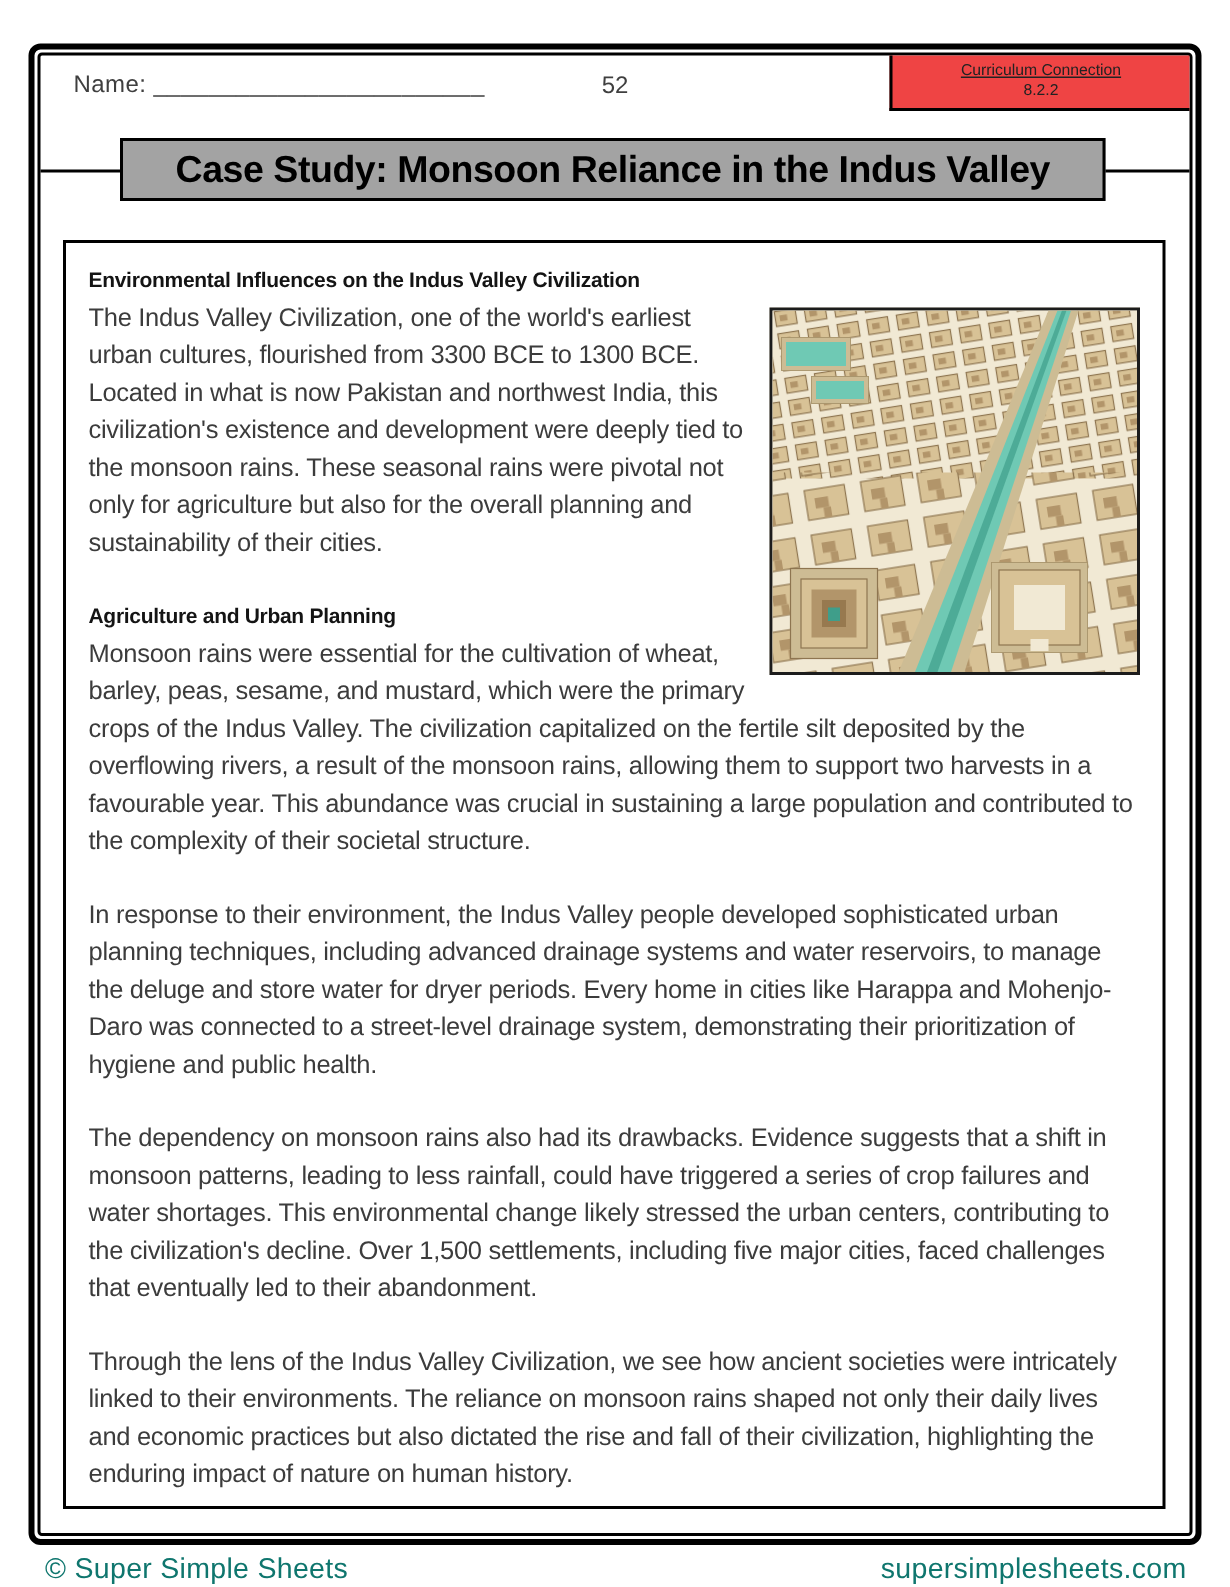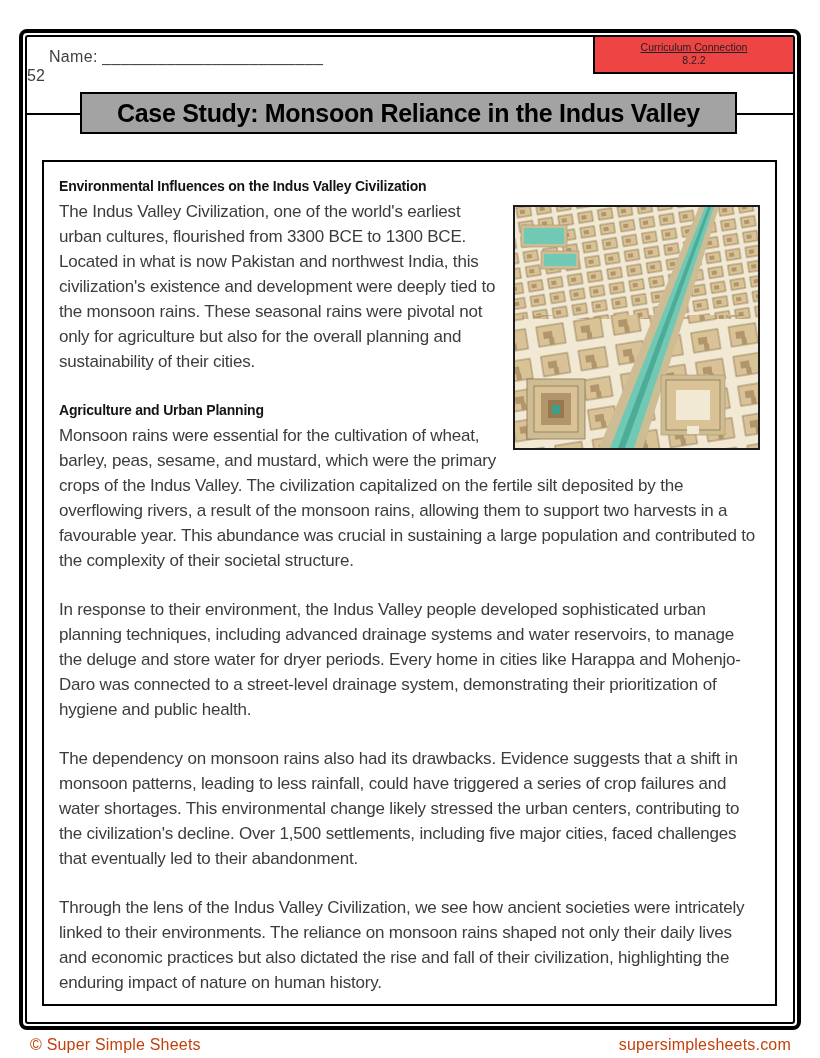--- a/index.html
+++ b/index.html
@@ -24,8 +24,8 @@
     letter-spacing:.3px;white-space:nowrap;
   }
   .page-num{
-    position:absolute;left:0;right:0;top:12px;text-align:left;
-    font-size:16px;color:#3f3f3f;margin-top:18px;
+    position:absolute;left:0;right:0;top:12px;text-align:center;
+    font-size:16px;color:#3f3f3f;
   }
   .curriculum-box{
     position:absolute;top:0;right:0;width:200px;box-sizing:border-box;

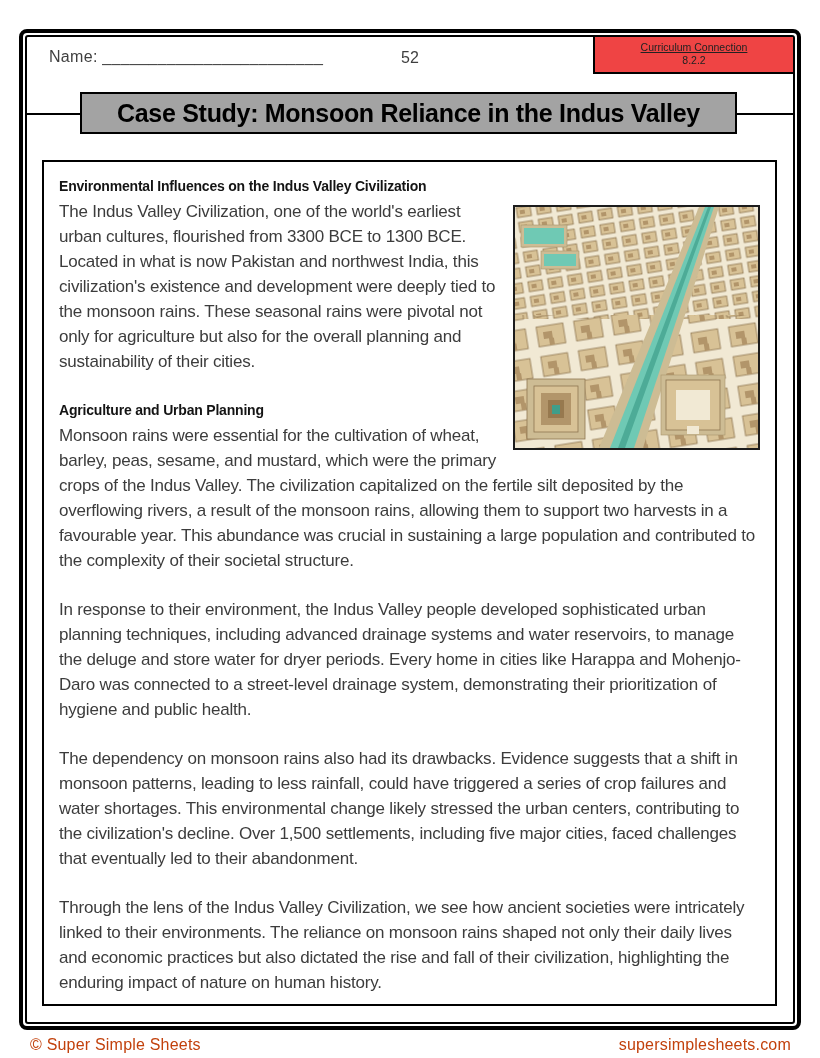--- a/index.html
+++ b/index.html
@@ -69,7 +69,7 @@
   .footer{
     position:absolute;left:30px;right:29px;top:1036px;
     display:flex;justify-content:space-between;
-    font-size:16px;color:#c2410c;letter-spacing:.2px;
+    font-size:19px;color:#0f766e;letter-spacing:.2px;
   }
 </style>
 </head>

